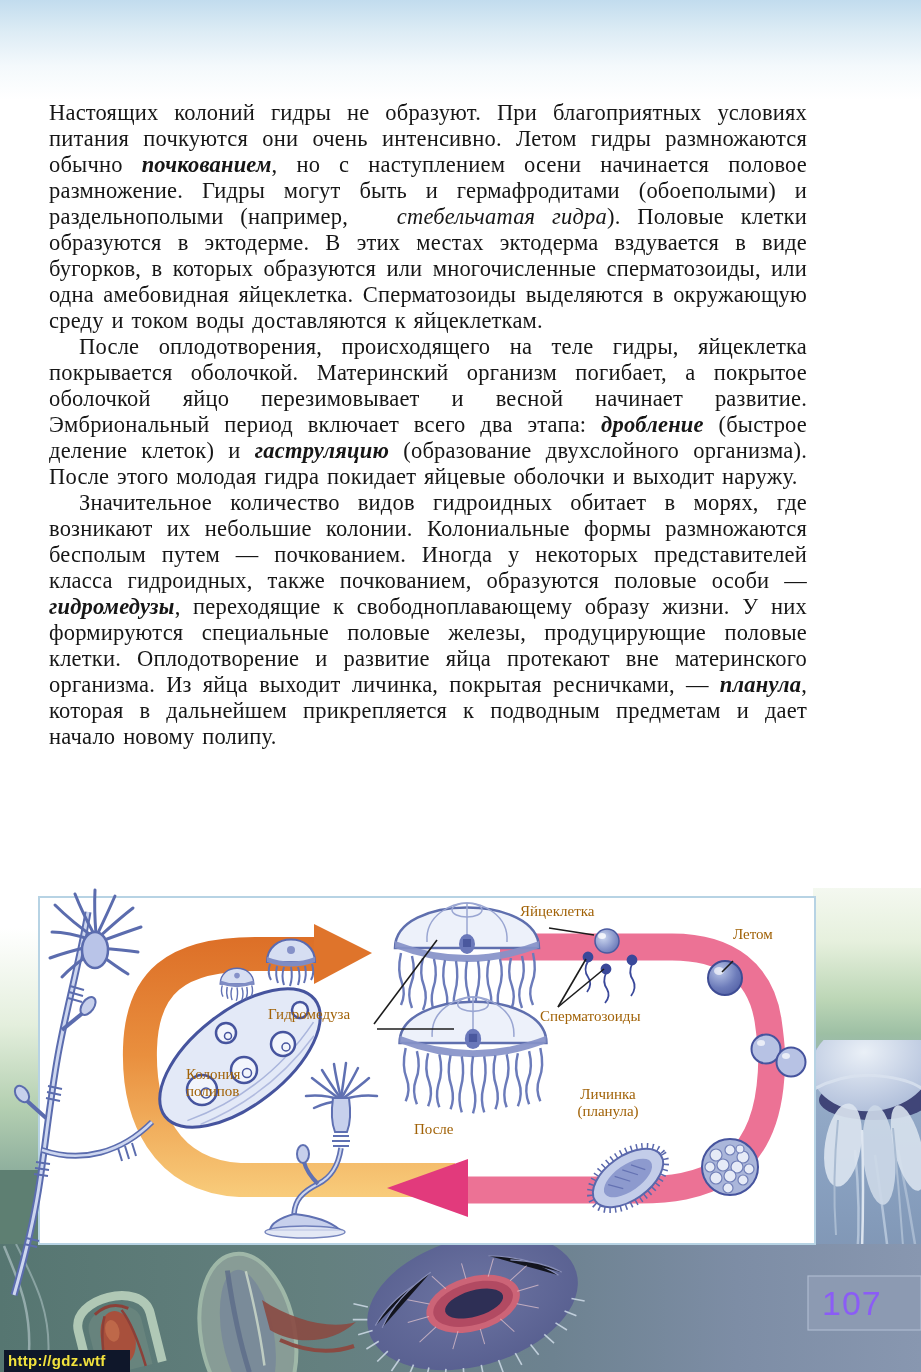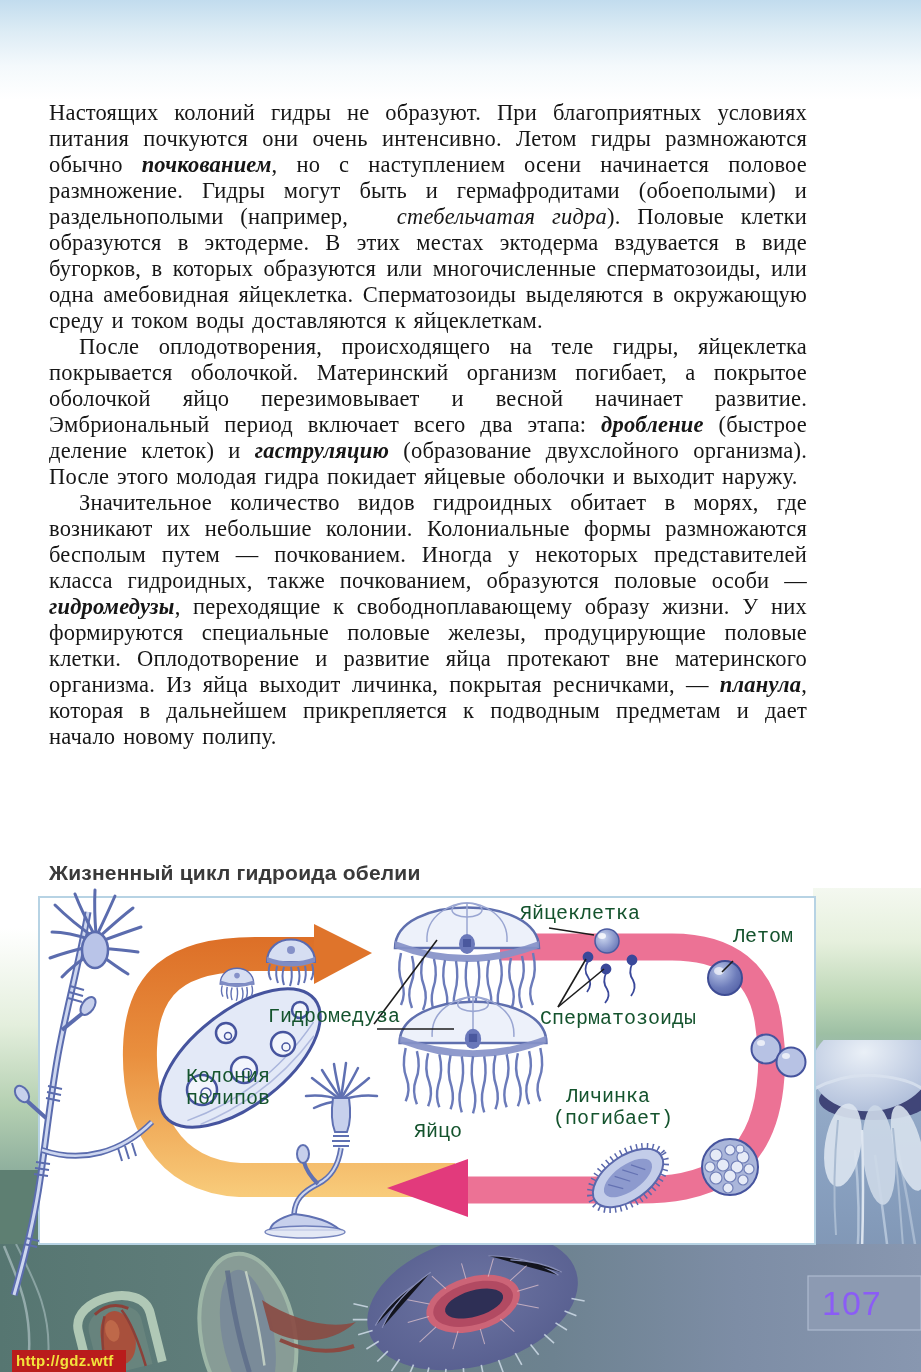--- a/index.html
+++ b/index.html
@@ -39,7 +39,6 @@
     <p class="indent"><span>Значительное количество видов гидроидных обитает в морях, где возникают их небольшие колонии. Колониальные формы размножаются бесполым путем — почкованием. Иногда у некоторых представителей класса гидроидных, также почкованием, образуются половые особи — </span><span class="bi">гидромедузы</span><span>, переходящие к свободноплавающему образу жизни. У них формируются специальные половые железы, продуцирующие половые клетки. Оплодотворение и развитие яйца протекают вне материнского организма. Из яйца выходит личинка, покрытая ресничками, — </span><span class="bi">планула</span><span>, которая в дальнейшем прикрепляется к подводным предметам и дает начало новому полипу.</span></p>
   </div>
 
-  <div class="fig-heading">Жизненный цикл гидроида обелии</div>
 
   <svg class="fig-svg" viewBox="0 888 921 484">
     <defs>

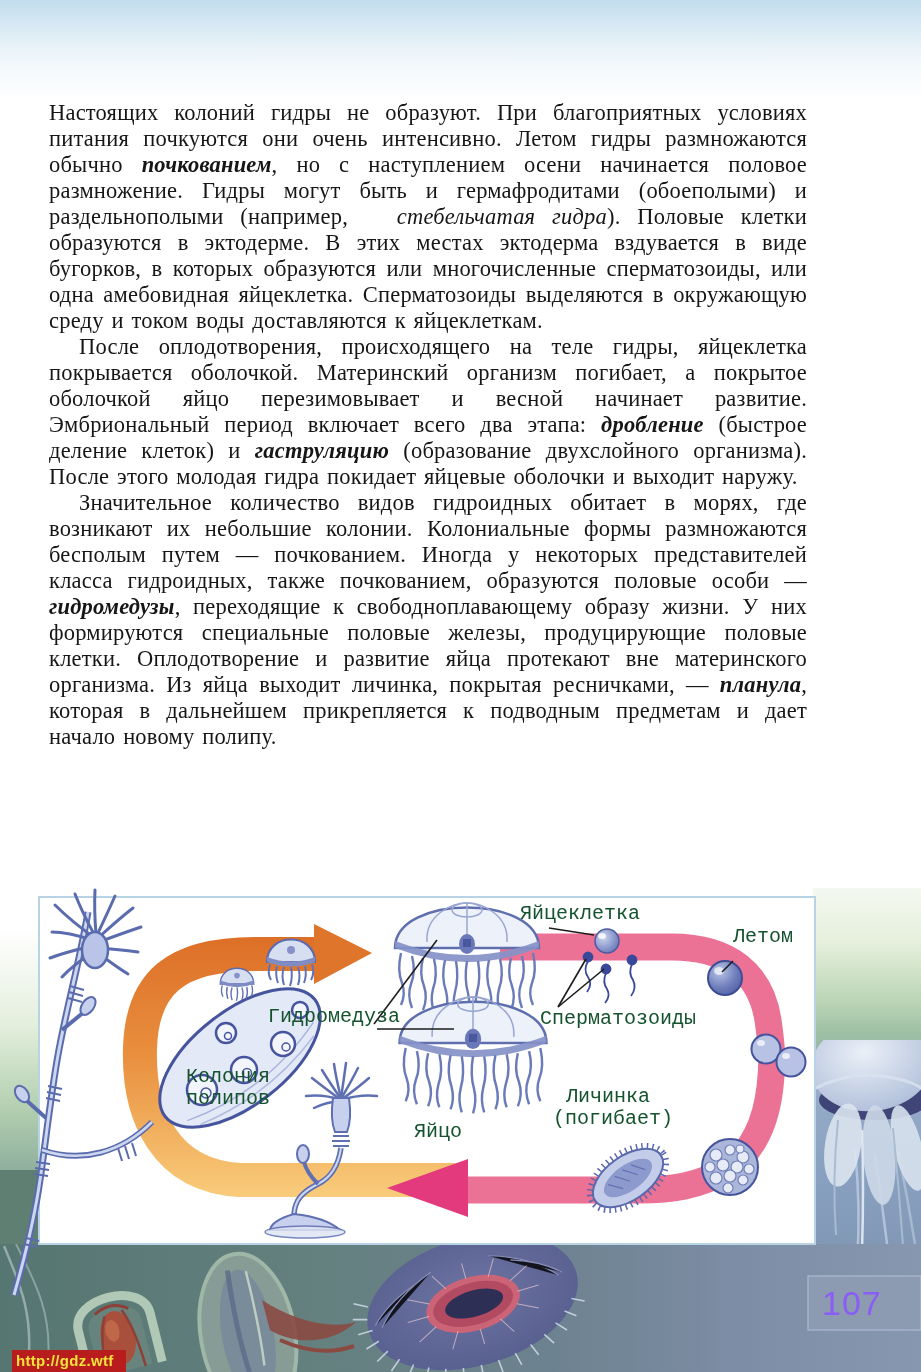--- a/index.html
+++ b/index.html
@@ -16,8 +16,8 @@
   .fig-heading{position:absolute;left:49px;top:861px;font-family:"Liberation Sans",sans-serif;
         font-weight:bold;font-size:21px;color:#3a3a3a;letter-spacing:0.2px;}
   .fig-svg{position:absolute;left:0;top:888px;width:921px;height:484px;}
-  .fig-label{position:absolute;font-family:Liberation Mono, monospace;font-size:20px;
-        color:#14532d;line-height:1.12;white-space:nowrap;}
+  .fig-label{position:absolute;font-family:Liberation Serif, serif;font-size:15px;
+        color:#a16207;line-height:1.12;white-space:nowrap;}
   .fig-label .line{display:block;}
   .label-larva{text-align:center;width:110px;}
   .page-number{position:absolute;left:822px;top:1284px;font-family:"Liberation Sans",sans-serif;

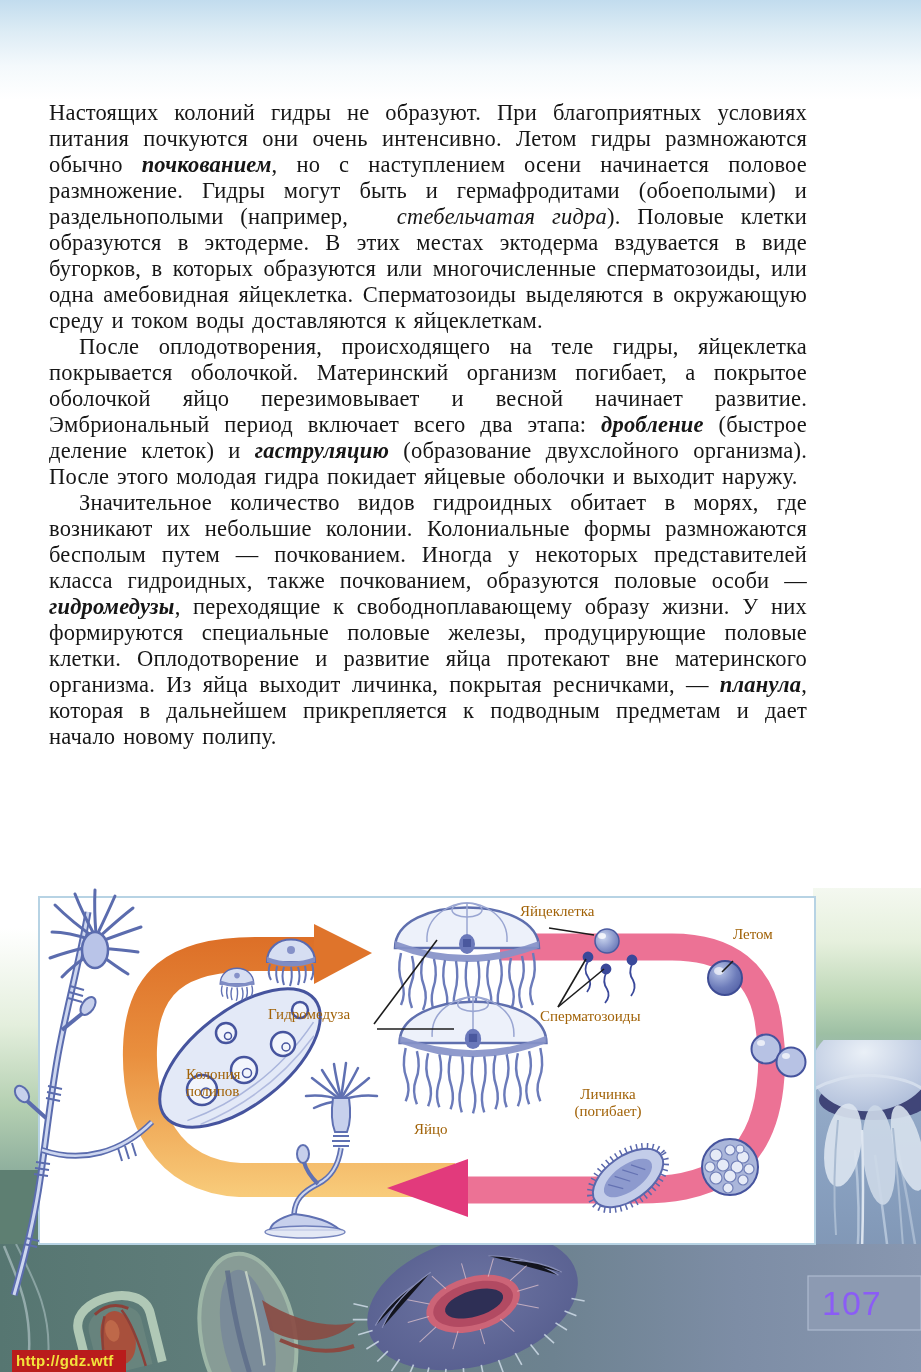--- a/index.html
+++ b/index.html
@@ -433,7 +433,7 @@
   </div>
   <div class="fig-label label-larva" style="left:553px;top:1086px;">
     <span class="line">Личинка</span>
-    <span class="line">(погибает)</span>
+    <span class="line">(планула)</span>
   </div>
   <div class="fig-label" style="left:414px;top:1121px;">Яйцо</div>
 

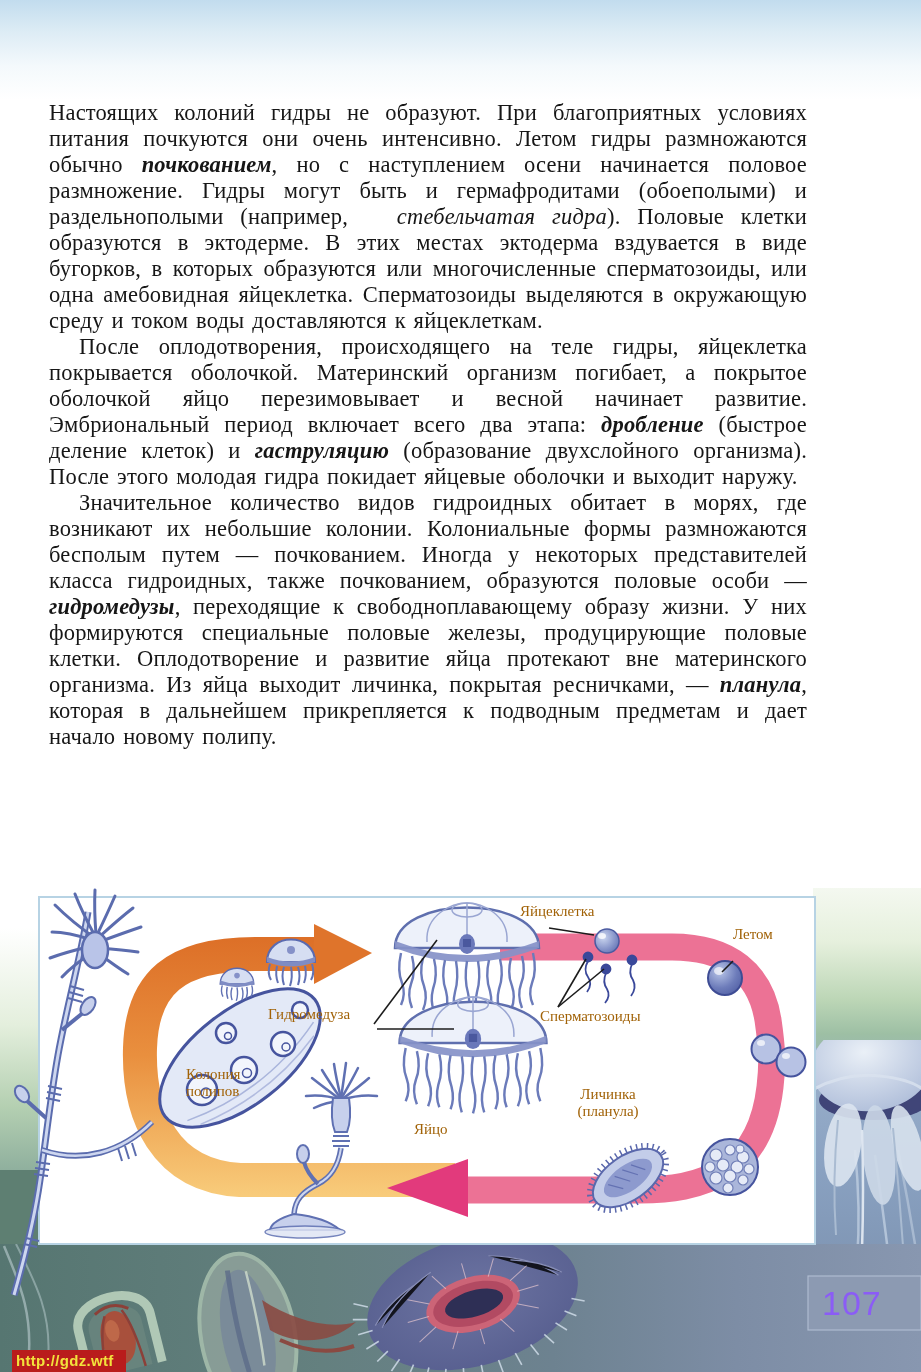--- a/index.html
+++ b/index.html
@@ -435,7 +435,7 @@
     <span class="line">Личинка</span>
     <span class="line">(планула)</span>
   </div>
-  <div class="fig-label" style="left:414px;top:1121px;">Яйцо</div>
+  <div class="fig-label" style="left:414px;top:1121px;">После</div>
 
   <div class="page-number">107</div>
   <div class="watermark">http://gdz.wtf</div>

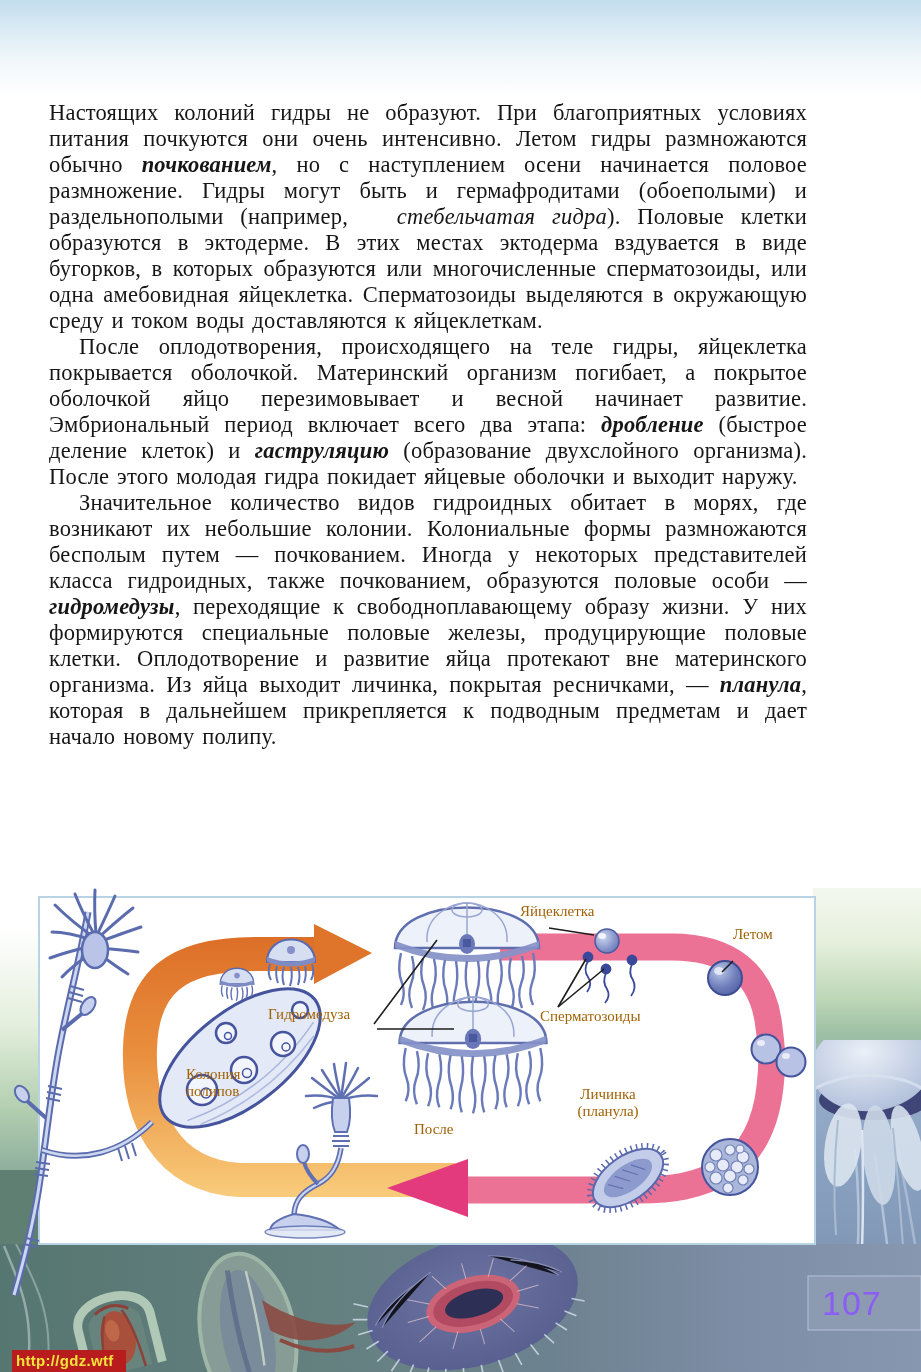--- a/index.html
+++ b/index.html
@@ -22,9 +22,9 @@
   .label-larva{text-align:center;width:110px;}
   .page-number{position:absolute;left:822px;top:1284px;font-family:"Liberation Sans",sans-serif;
         font-size:34px;color:#8b5cf6;letter-spacing:1px;}
-  .watermark{position:absolute;left:12px;top:1350px;background:#b91c1c;color:#f2e23c;
+  .watermark{position:absolute;left:4px;top:1350px;background:#0f172a;color:#f2e23c;
         font-family:"Liberation Sans",sans-serif;font-weight:bold;font-size:15px;
-        padding:2px 12px 3px 4px;letter-spacing:0.3px;}
+        padding:2px 24px 3px 4px;letter-spacing:0.3px;}
 </style>
 </head>
 <body>

